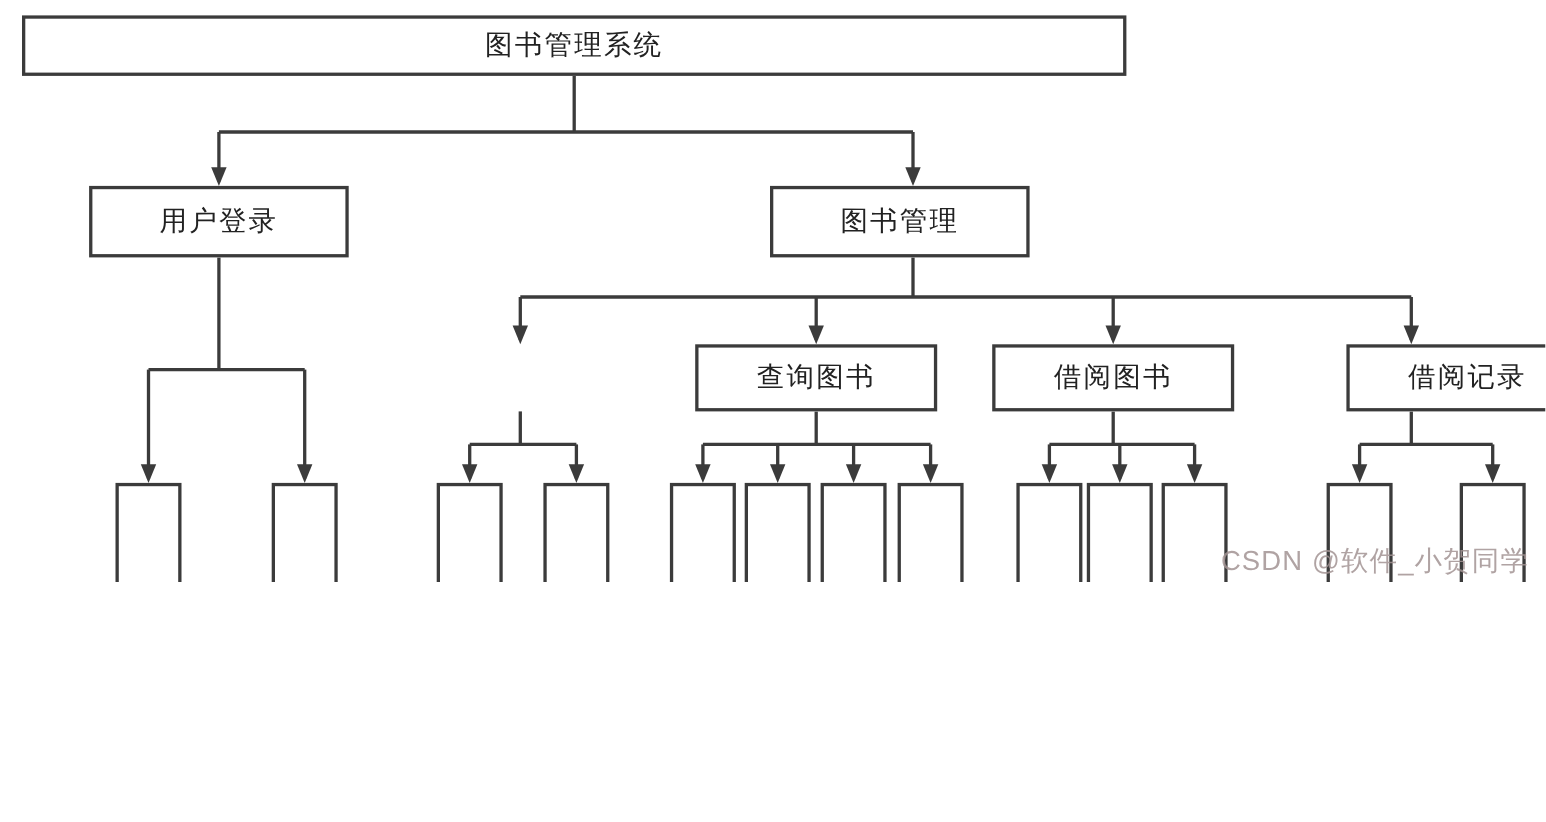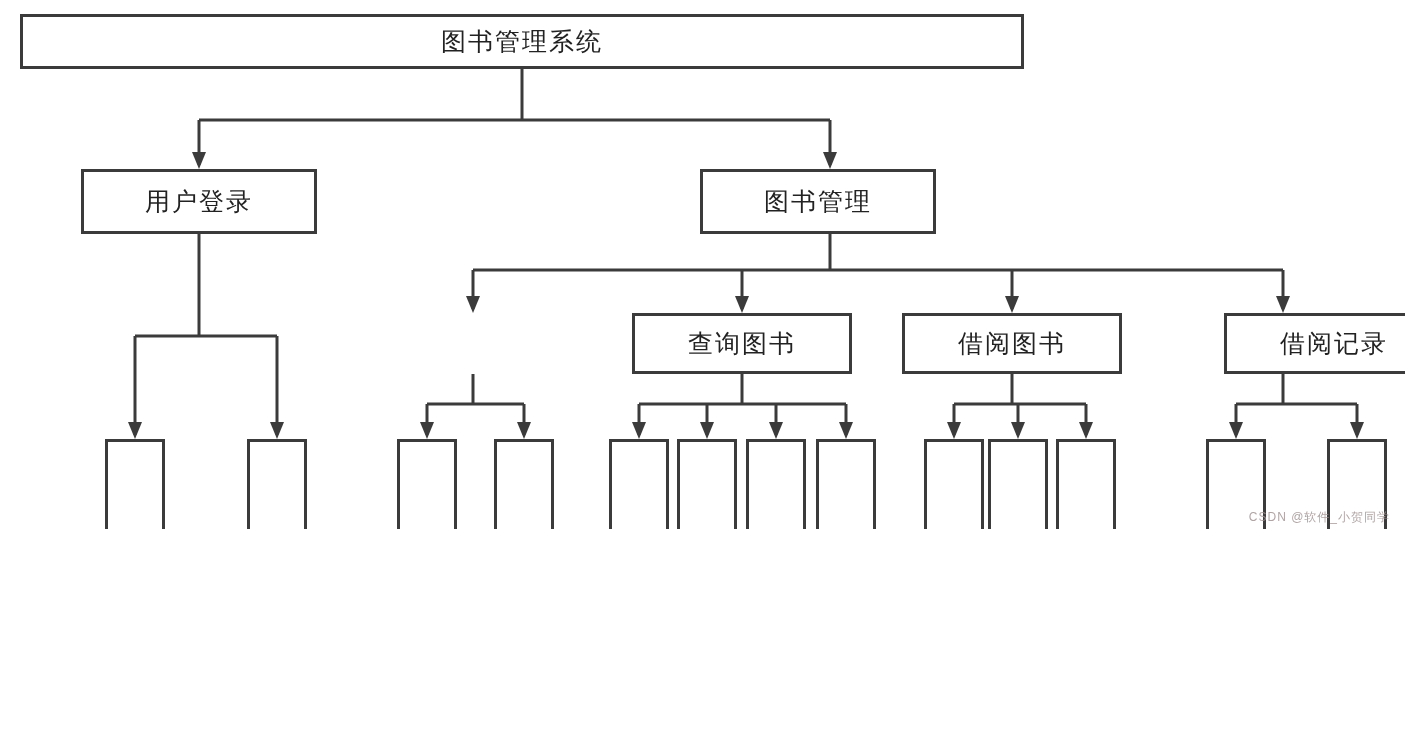--- a/index.html
+++ b/index.html
@@ -48,7 +48,7 @@
     position: absolute;
     right: 15px;
     bottom: 3px;
-    font-size: 12px;
+    font-size: 25px;
     color: #a39494;
     opacity: 0.85;
     letter-spacing: 1px;

